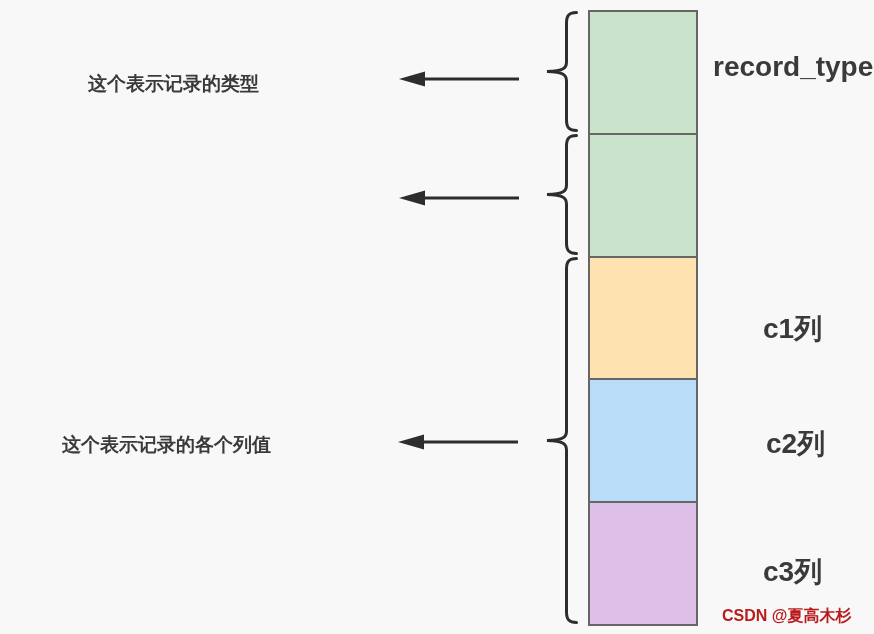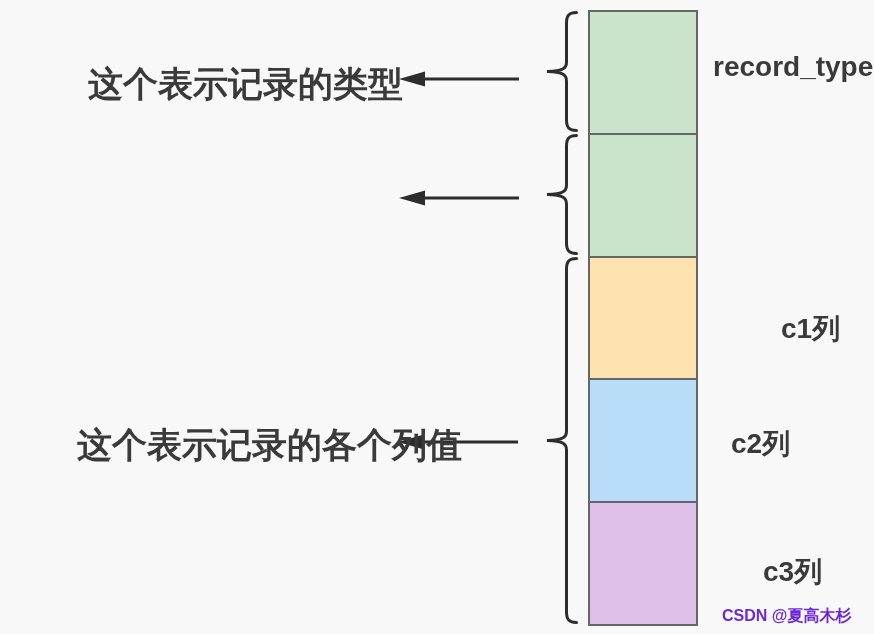--- a/index.html
+++ b/index.html
@@ -44,7 +44,7 @@
   .annotation{
     position:absolute;
     color:#3a3a3a;
-    font-size:35px;
+    font-size:19px;
     line-height:32px;
     white-space:nowrap;
   }

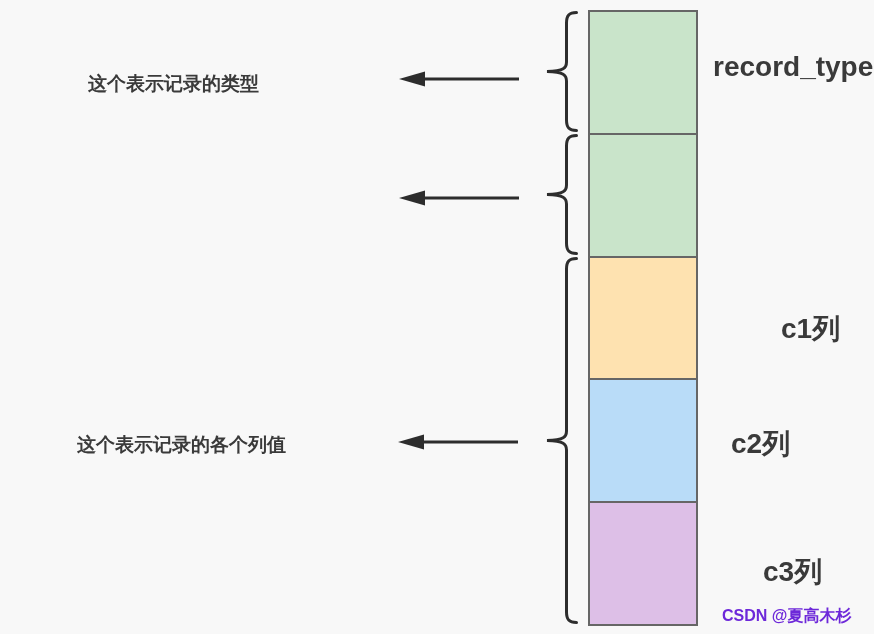--- a/index.html
+++ b/index.html
@@ -75,7 +75,7 @@
   </div>
 
   <div class="field-label" style="left:713px;top:50px;">record_type</div>
-  <div class="field-label" style="left:781px;top:312px;">c1列</div>
+  <div class="field-label" style="left:763px;top:312px;">c1列</div>
   <div class="field-label" style="left:731px;top:427px;">c2列</div>
   <div class="field-label" style="left:763px;top:555px;">c3列</div>
 

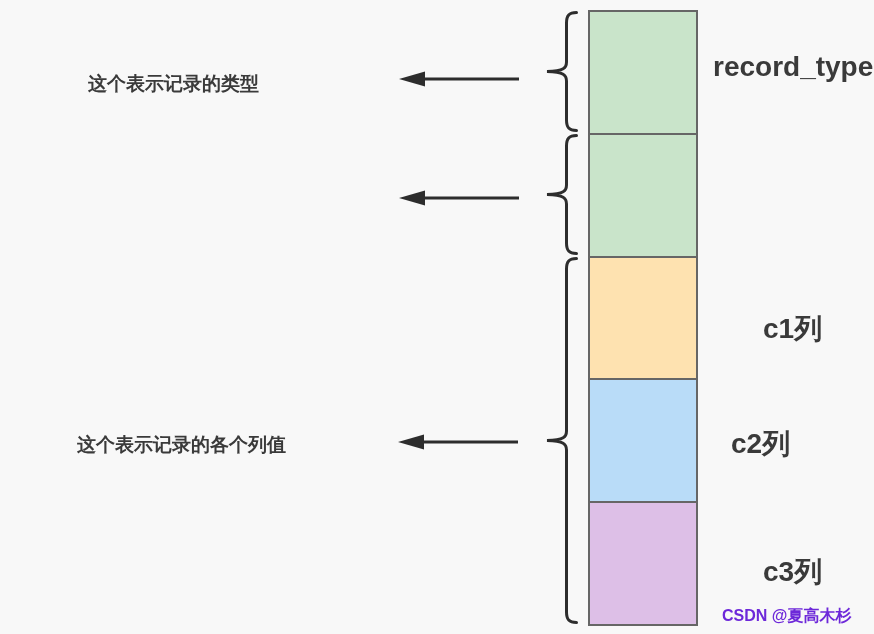--- a/index.html
+++ b/index.html
@@ -103,7 +103,7 @@
   </svg>
 
   <div class="annotation" style="left:88px;top:68px;">这个表示记录的类型</div>
-  <div class="annotation" style="left:62px;top:429px;margin-left:15px;">这个表示记录的各个列值</div>
+  <div class="annotation" style="left:62px;top:429px;">这个表示记录的各个列值</div>
 
   <div class="watermark">CSDN @夏高木杉</div>
 

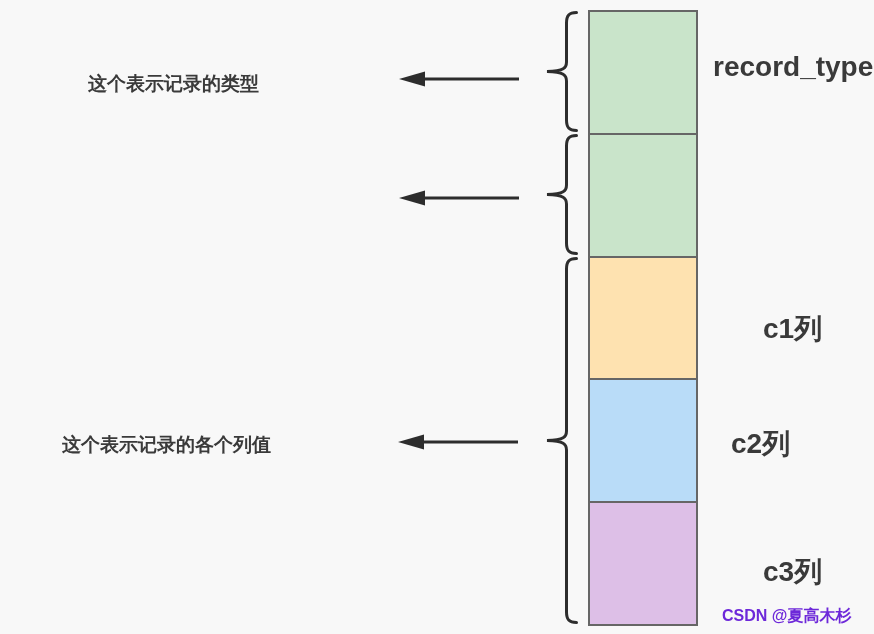--- a/index.html
+++ b/index.html
@@ -76,7 +76,7 @@
 
   <div class="field-label" style="left:713px;top:50px;">record_type</div>
   <div class="field-label" style="left:763px;top:312px;">c1列</div>
-  <div class="field-label" style="left:731px;top:427px;">c2列</div>
+  <div class="field-label" style="left:766px;top:427px;">c2列</div>
   <div class="field-label" style="left:763px;top:555px;">c3列</div>
 
   <svg class="brace" style="top:10px;" width="36" height="123" viewBox="0 0 36 123">

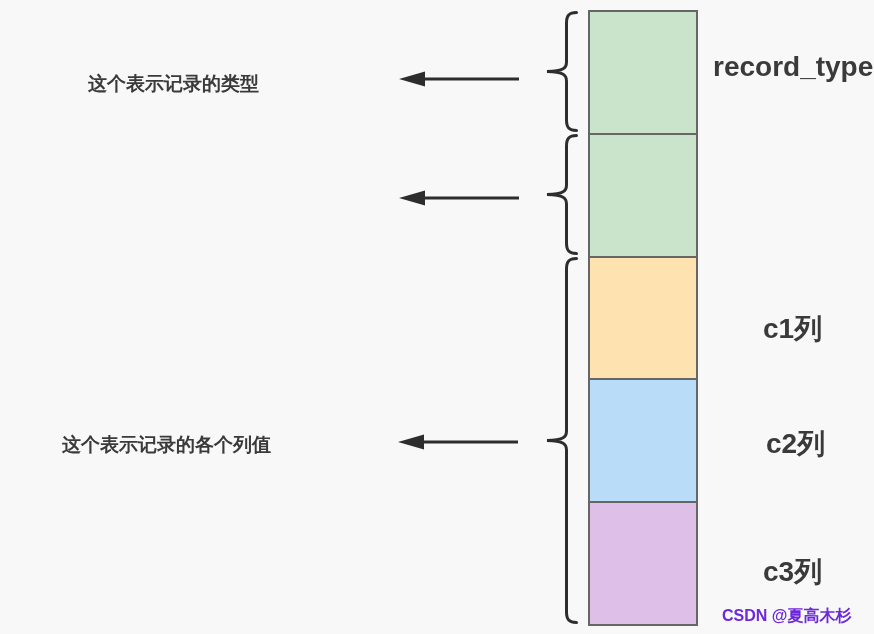--- a/index.html
+++ b/index.html
@@ -55,7 +55,7 @@
   .watermark{
     position:absolute;
     left:722px;top:606px;
-    color:#6d28d9;
+    color:#b91c1c;
     font-size:16px;
     line-height:20px;
     white-space:nowrap;

